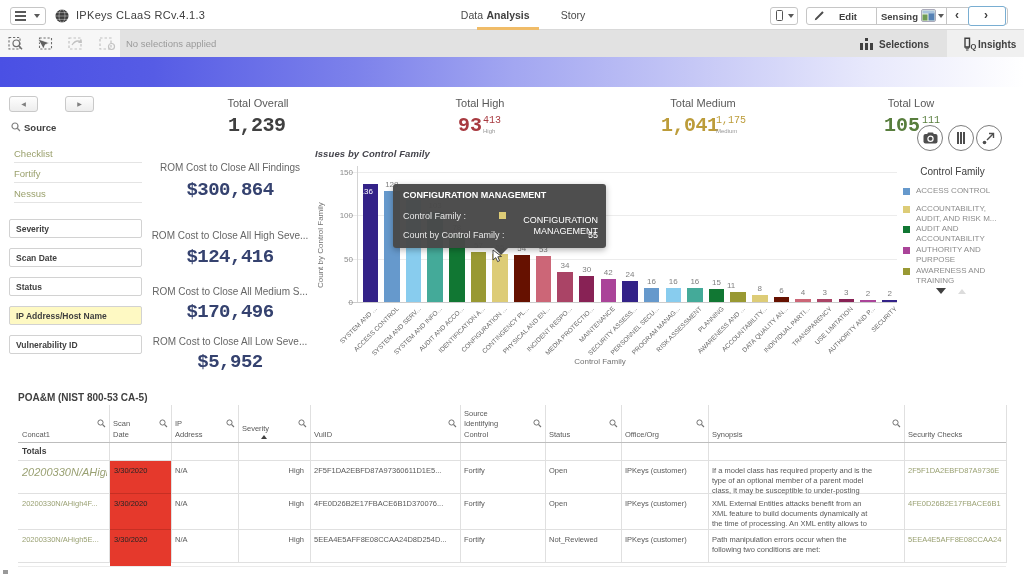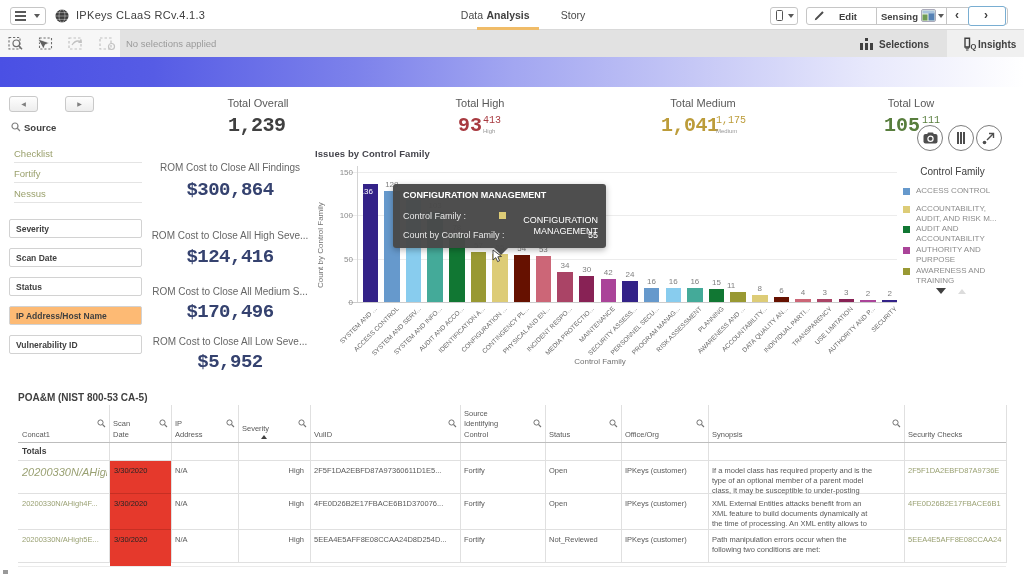--- a/index.html
+++ b/index.html
@@ -124,7 +124,7 @@
 <div class="abs" style="left:841px;top:97px;width:140px;text-align:center;font-size:11px;color:#595959;">Total Low</div>
 <div class="abs mono" style="left:884px;top:114px;font-size:20px;font-weight:bold;color:#587e3d;">105</div>
 <div class="abs mono" style="left:922px;top:115px;font-size:10px;color:#587e3d;">111</div>
-<div class="abs" style="left:315px;top:148px;font-size:9.5px;font-weight:bold;color:#45454d;letter-spacing:0.1px;">Issues by Control Family</div>
+<div class="abs" style="left:315px;top:148px;font-size:9.5px;font-weight:bold;color:#45454d;letter-spacing:0.1px;font-style:italic;">Issues by Control Family</div>
 <div class="abs" style="left:316px;top:180px;height:120px;font-size:8px;color:#737373;writing-mode:vertical-rl;transform:rotate(180deg);text-align:center;line-height:10px;white-space:nowrap;top:185px;">Count by Control Family</div>
 <div class="abs" style="left:348px;top:258.5px;width:549px;height:1px;background:#ececec;"></div>
 <div class="abs" style="left:348px;top:215.0px;width:549px;height:1px;background:#ececec;"></div>

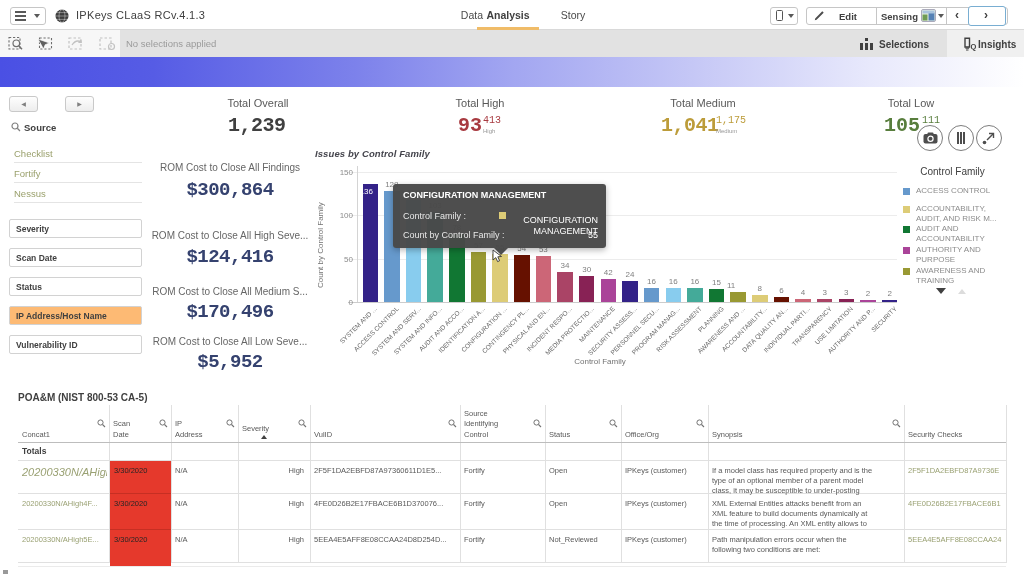--- a/index.html
+++ b/index.html
@@ -101,7 +101,7 @@
 <div class="abs" style="left:9px;top:219px;width:133px;height:19px;border:1px solid #d2d2d2;border-radius:2px;background:#fff;font-size:8.5px;font-weight:bold;color:#404040;line-height:18px;padding-left:6px;">Severity</div>
 <div class="abs" style="left:9px;top:248px;width:133px;height:19px;border:1px solid #d2d2d2;border-radius:2px;background:#fff;font-size:8.5px;font-weight:bold;color:#404040;line-height:18px;padding-left:6px;">Scan Date</div>
 <div class="abs" style="left:9px;top:277px;width:133px;height:19px;border:1px solid #d2d2d2;border-radius:2px;background:#fff;font-size:8.5px;font-weight:bold;color:#404040;line-height:18px;padding-left:6px;">Status</div>
-<div class="abs" style="left:9px;top:306px;width:133px;height:19px;border:1px solid #d2d2d2;border-radius:2px;background:#fdba74;font-size:8.5px;font-weight:bold;color:#404040;line-height:18px;padding-left:6px;">IP Address/Host Name</div>
+<div class="abs" style="left:9px;top:306px;width:133px;height:19px;border:1px solid #d2d2d2;border-radius:2px;background:#fef9c3;font-size:8.5px;font-weight:bold;color:#404040;line-height:18px;padding-left:6px;">IP Address/Host Name</div>
 <div class="abs" style="left:9px;top:335px;width:133px;height:19px;border:1px solid #d2d2d2;border-radius:2px;background:#fff;font-size:8.5px;font-weight:bold;color:#404040;line-height:18px;padding-left:6px;">Vulnerability ID</div>
 <div class="abs" style="left:150px;top:162px;width:160px;text-align:center;font-size:10px;color:#666;white-space:nowrap;">ROM Cost to Close All Findings</div>
 <div class="abs mono" style="left:150px;top:179px;width:160px;text-align:center;font-size:19px;font-weight:bold;color:#35426f;letter-spacing:-0.5px;">$300,864</div>

